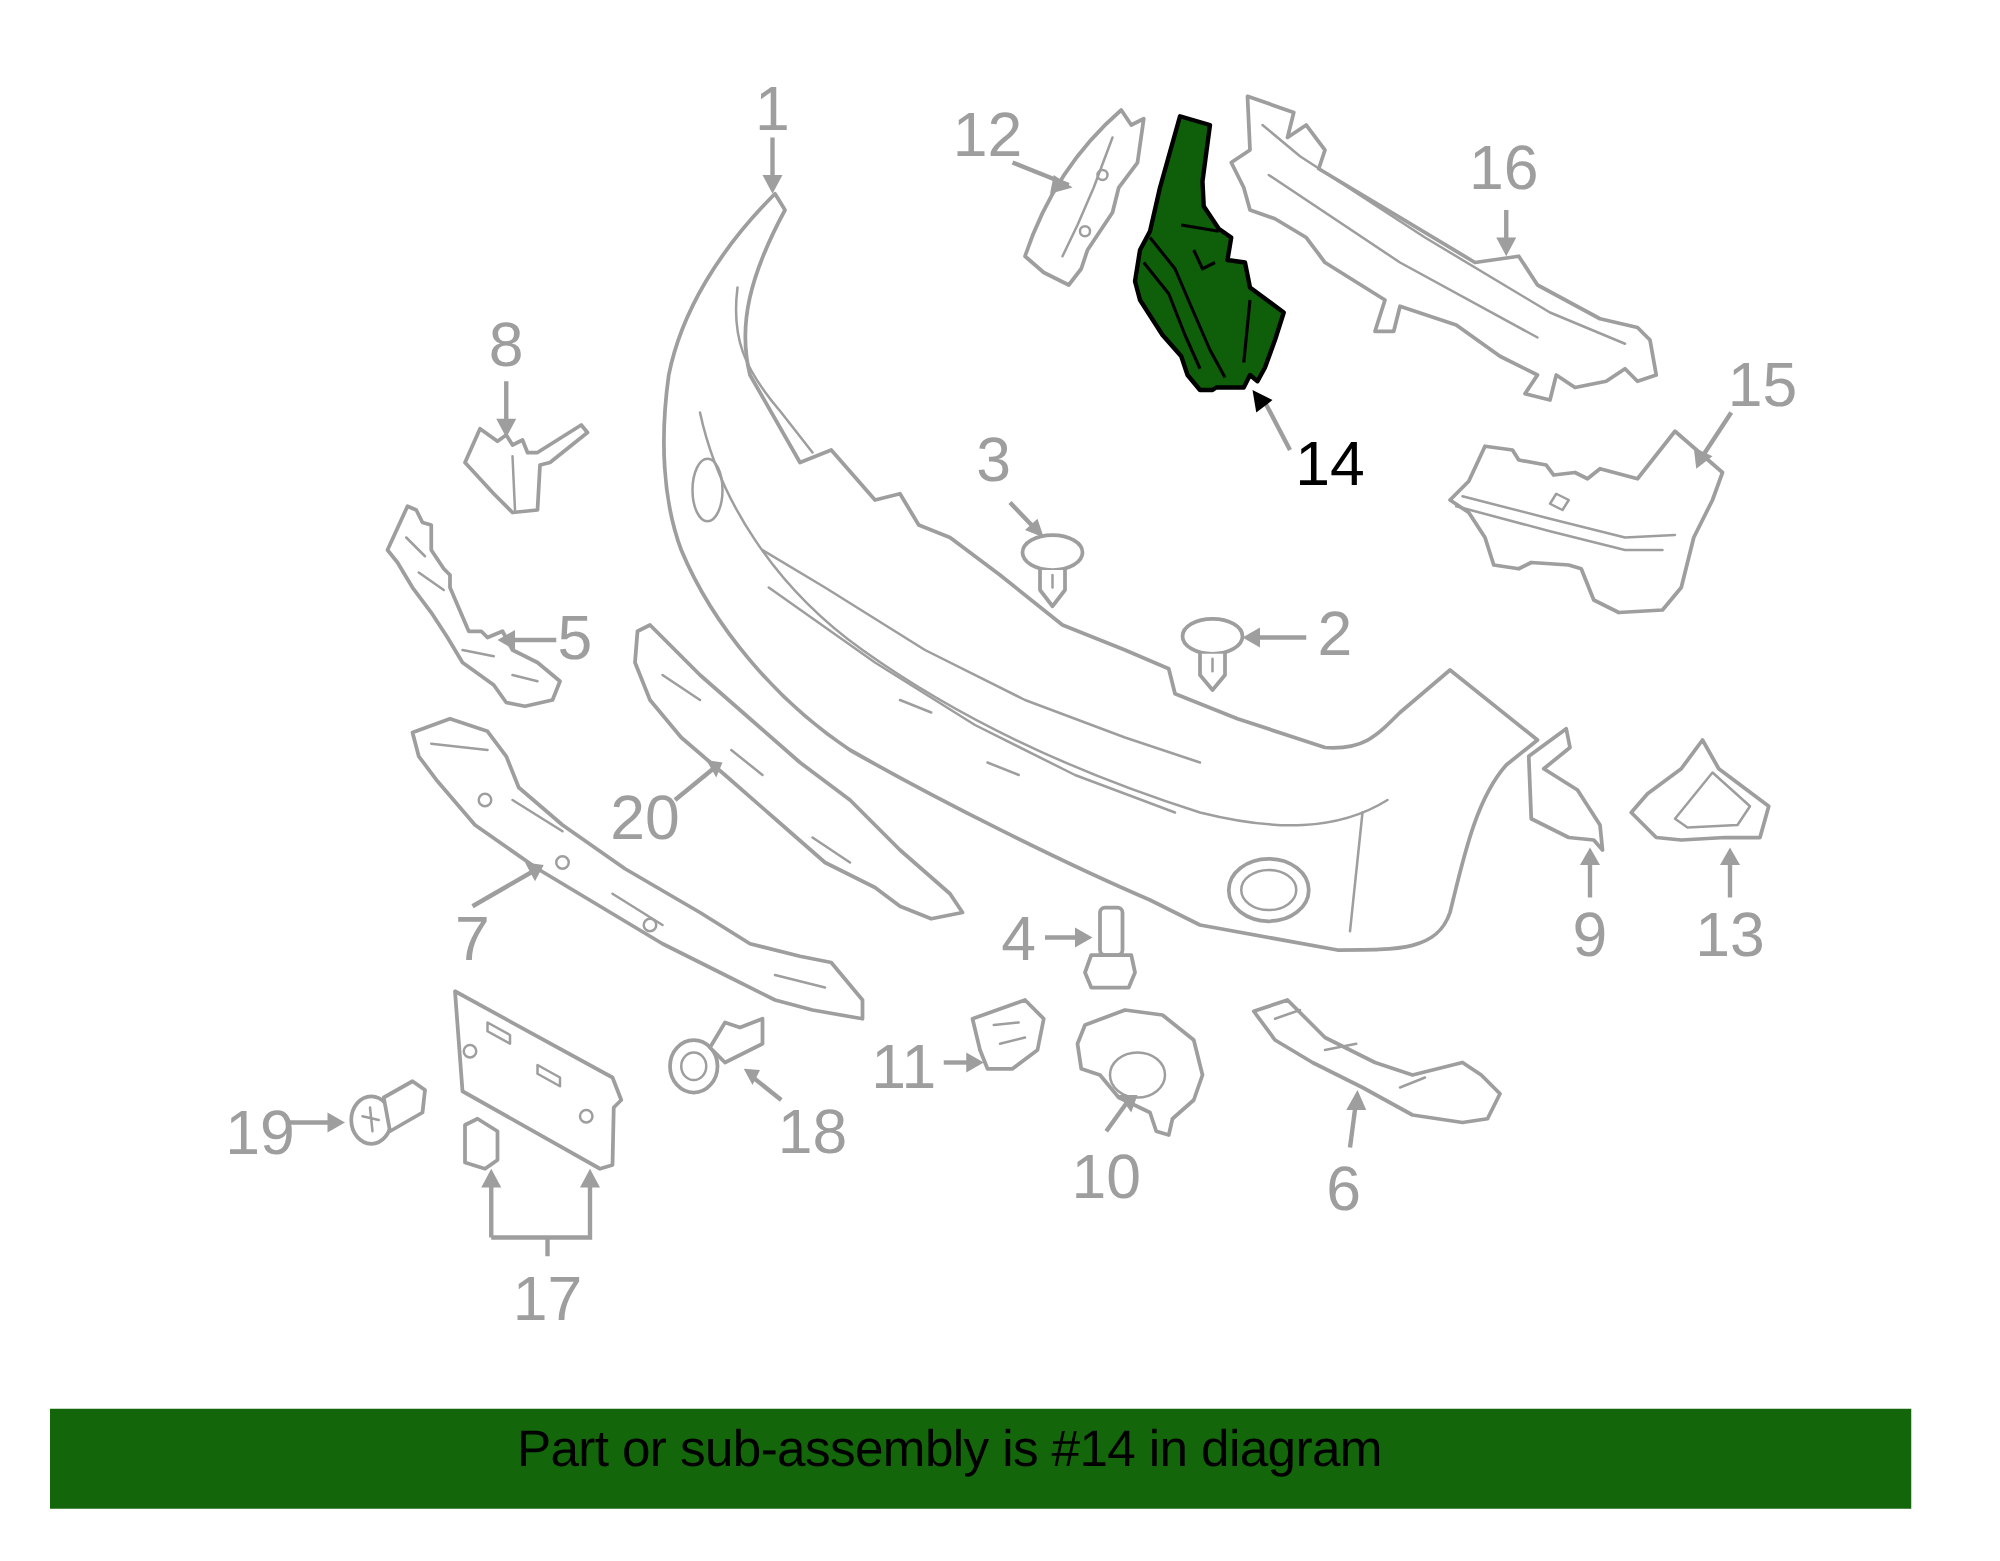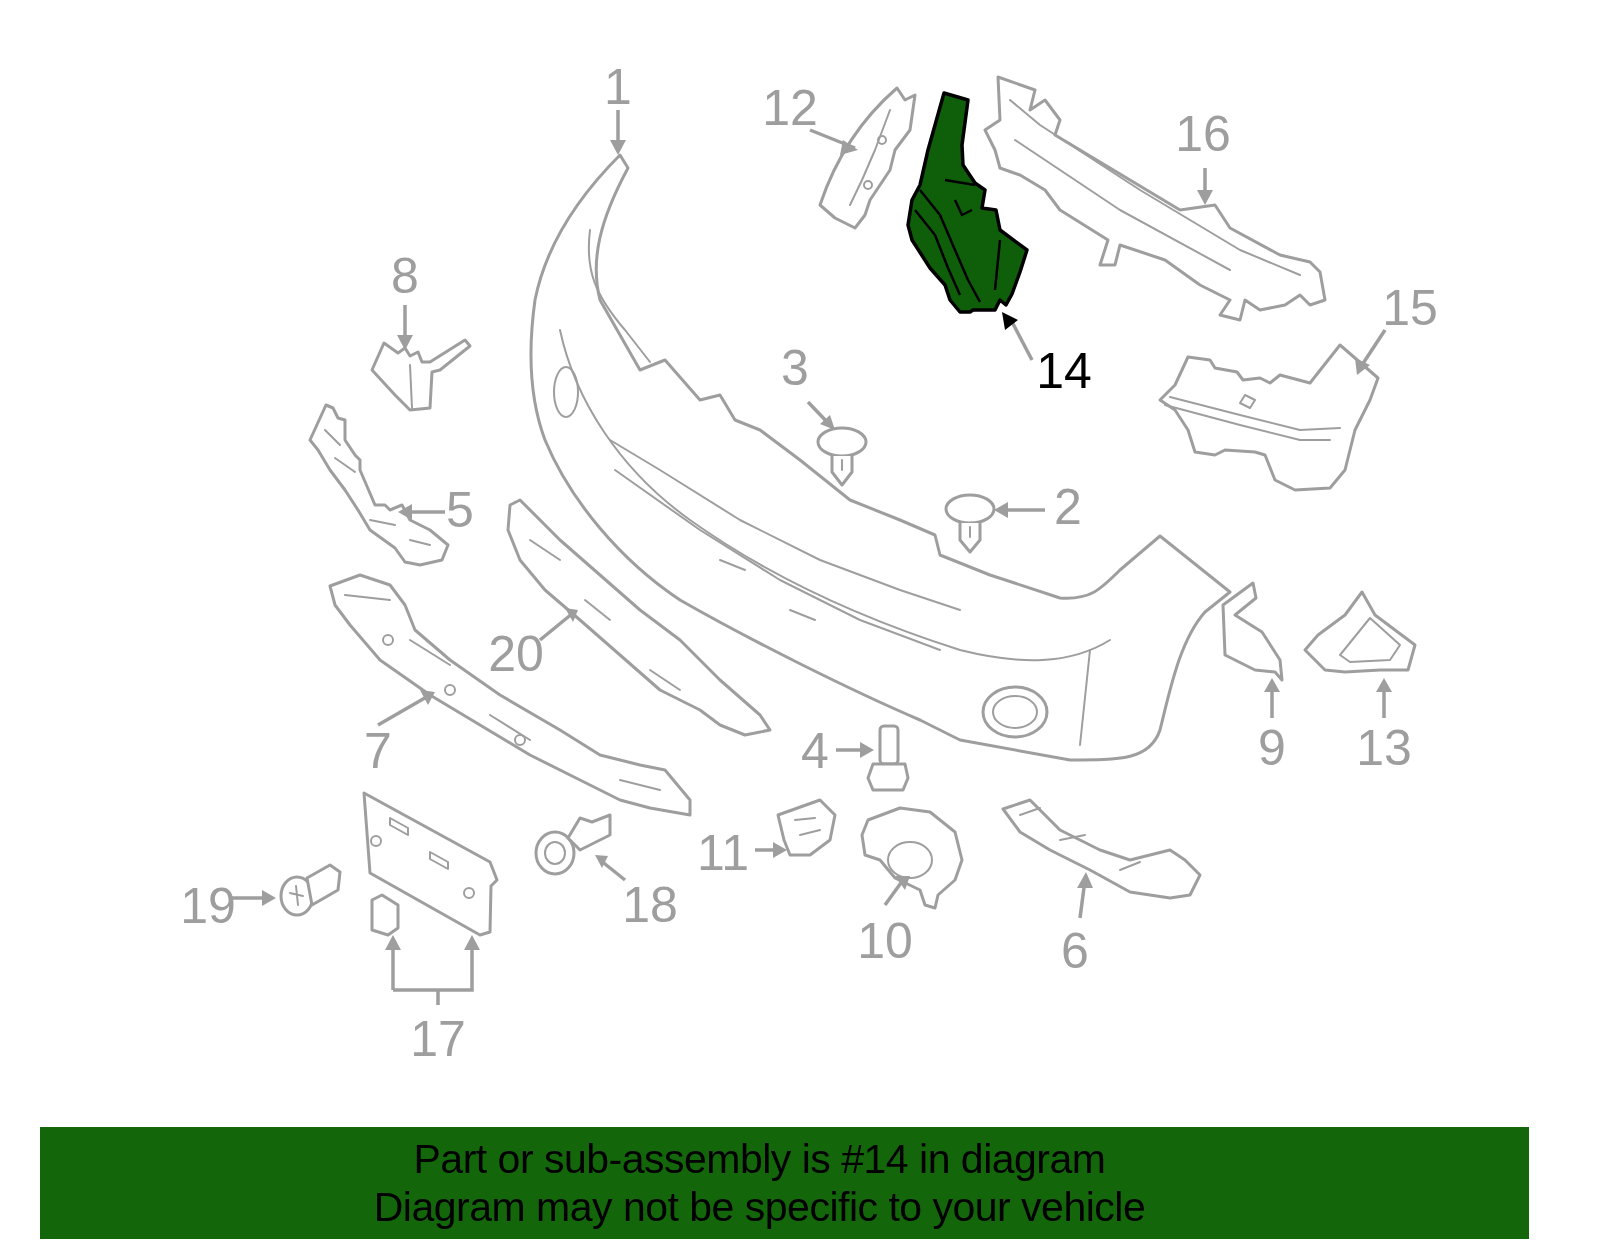--- a/index.html
+++ b/index.html
@@ -13,7 +13,7 @@
   .callout-line { stroke: #9e9e9e; stroke-width: 3.5; fill: none; }
   .num { font-family: "Liberation Sans", sans-serif; font-size: 50px; fill: #9e9e9e; }
   .num.active { fill: #000000; }
-  #banner { position: absolute; left: 40px; top: 1127px; width: 1489px; height: 112px;
+  #banner { position: absolute; left: 40px; top: 1127px; width: 1489px; height: 80px;
             background: #13670a; color: #000; text-align: center; }
   #banner .line { display: block; font-size: 41px; line-height: 48px; letter-spacing: -0.5px;
                   position: relative; left: -25px; }

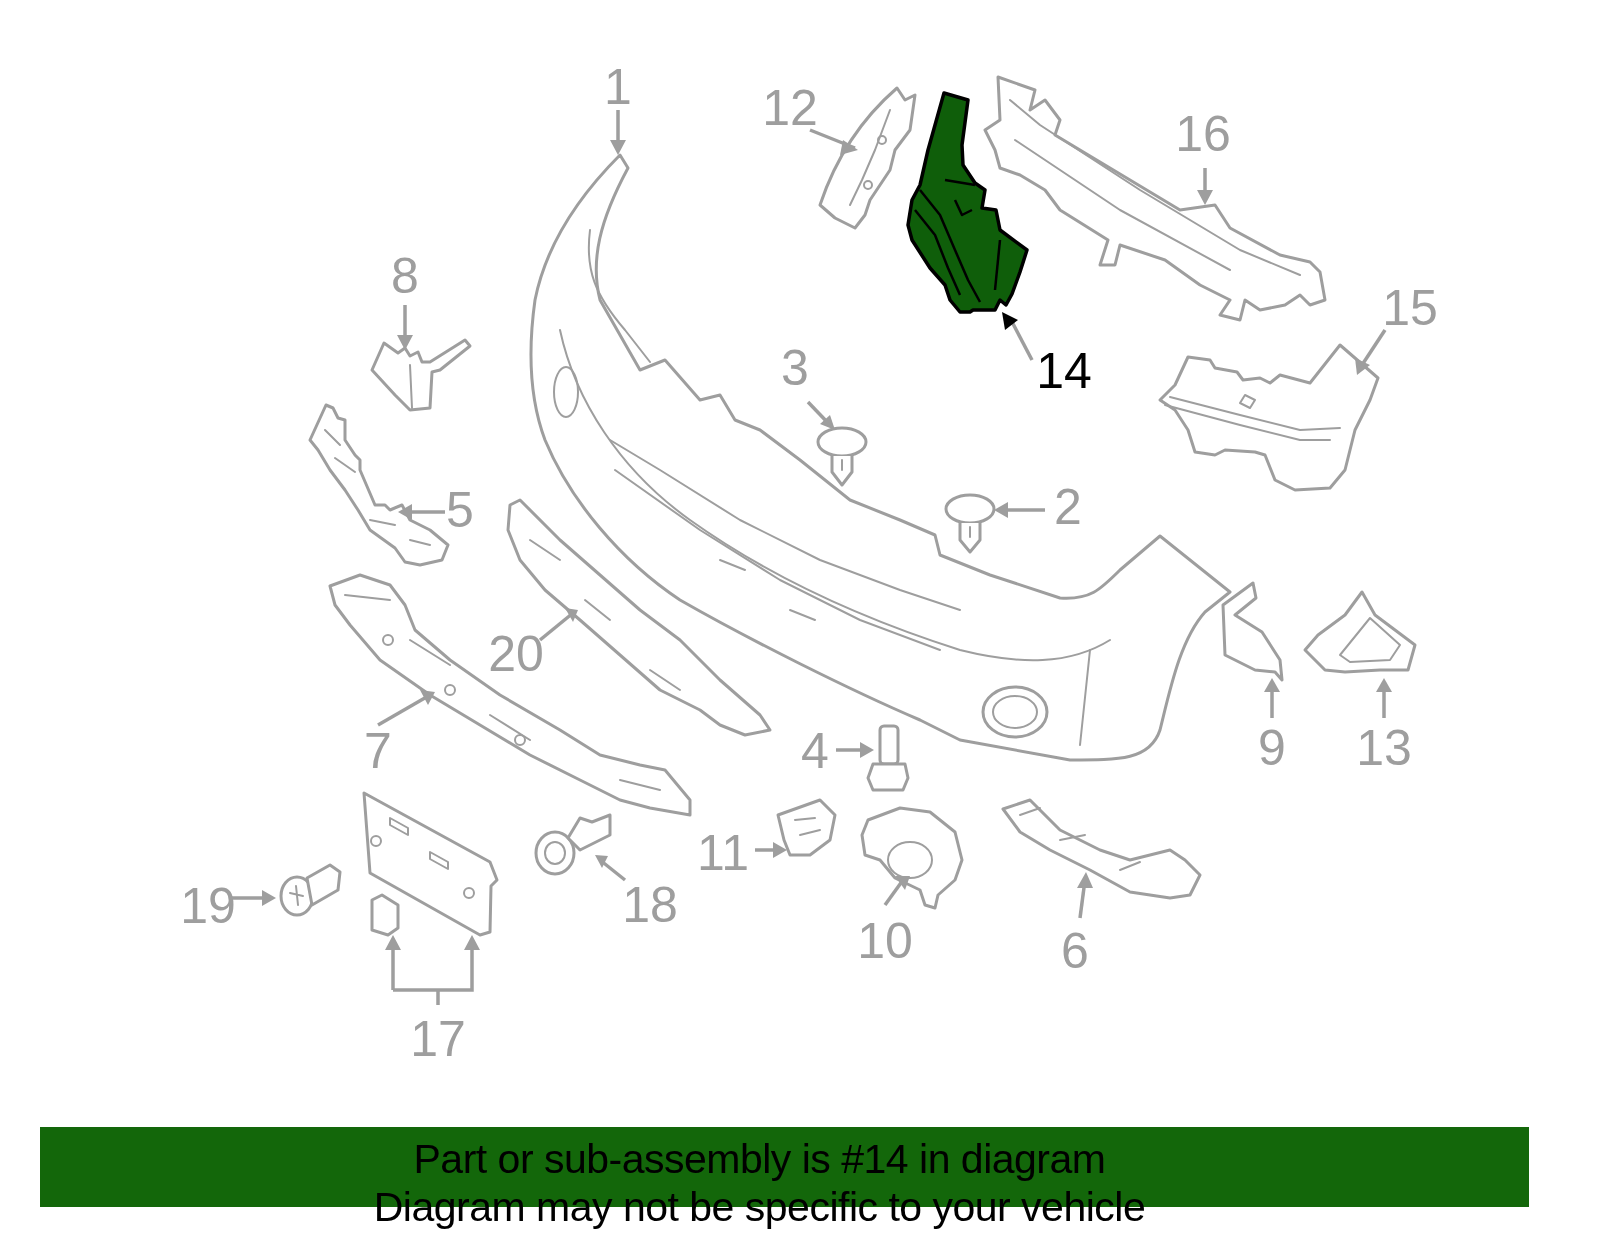--- a/index.html
+++ b/index.html
@@ -219,7 +219,6 @@
 
 <div id="banner">
   <span class="line">Part or sub-assembly is #14 in diagram</span>
-  <span class="line">Diagram may not be specific to your vehicle</span>
 </div>
 
 </body></html>

